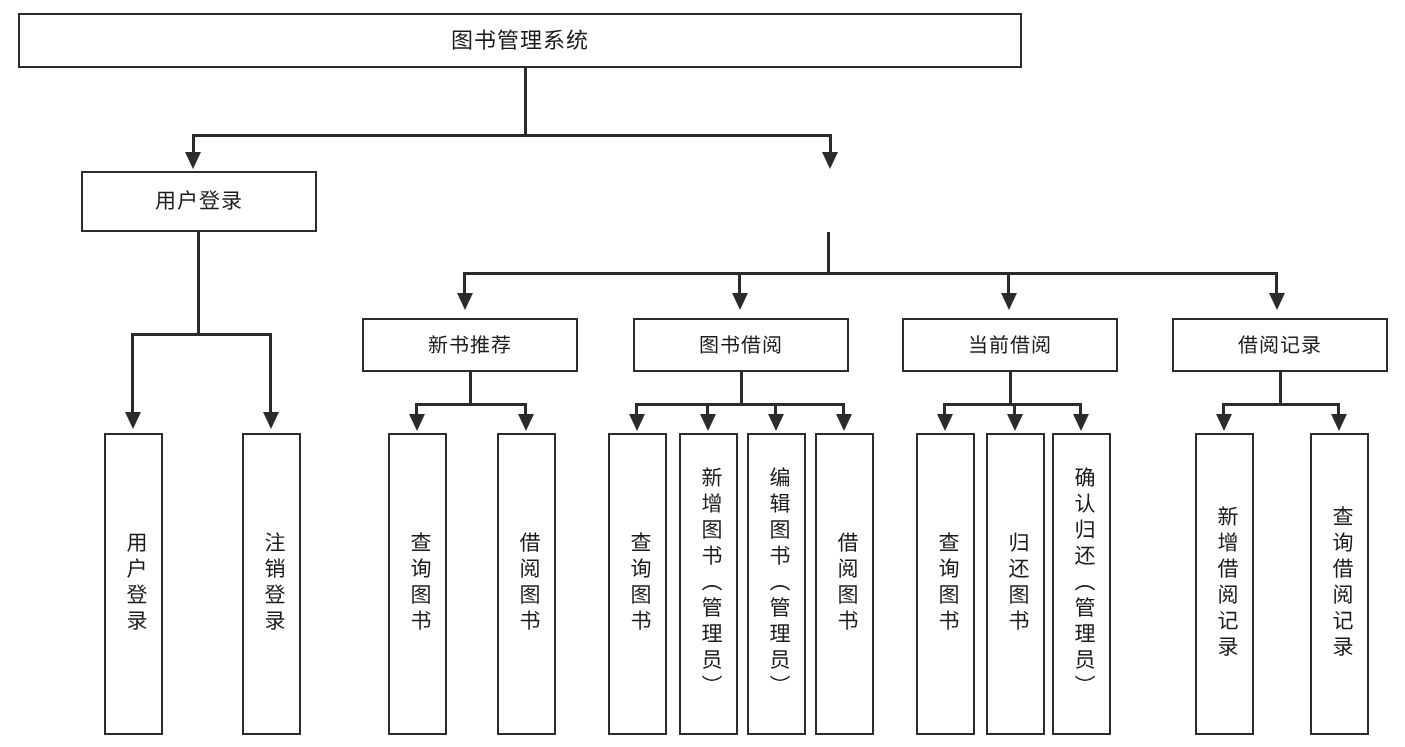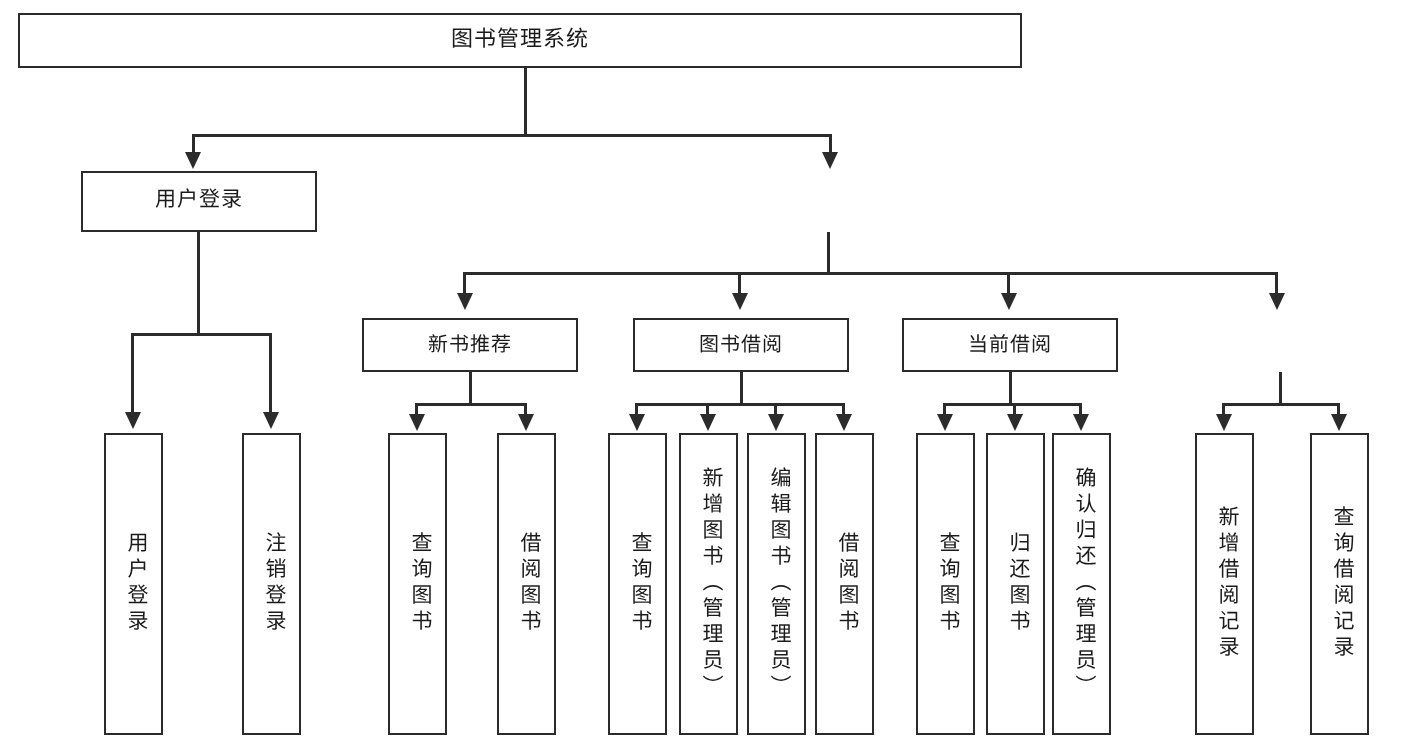--- a/index.html
+++ b/index.html
@@ -25,7 +25,6 @@
     align-items:center;
     justify-content:center;
     z-index:3;
-    font-family:Liberation Mono, monospace;
   }
   .node .label{
     font-size:21px;

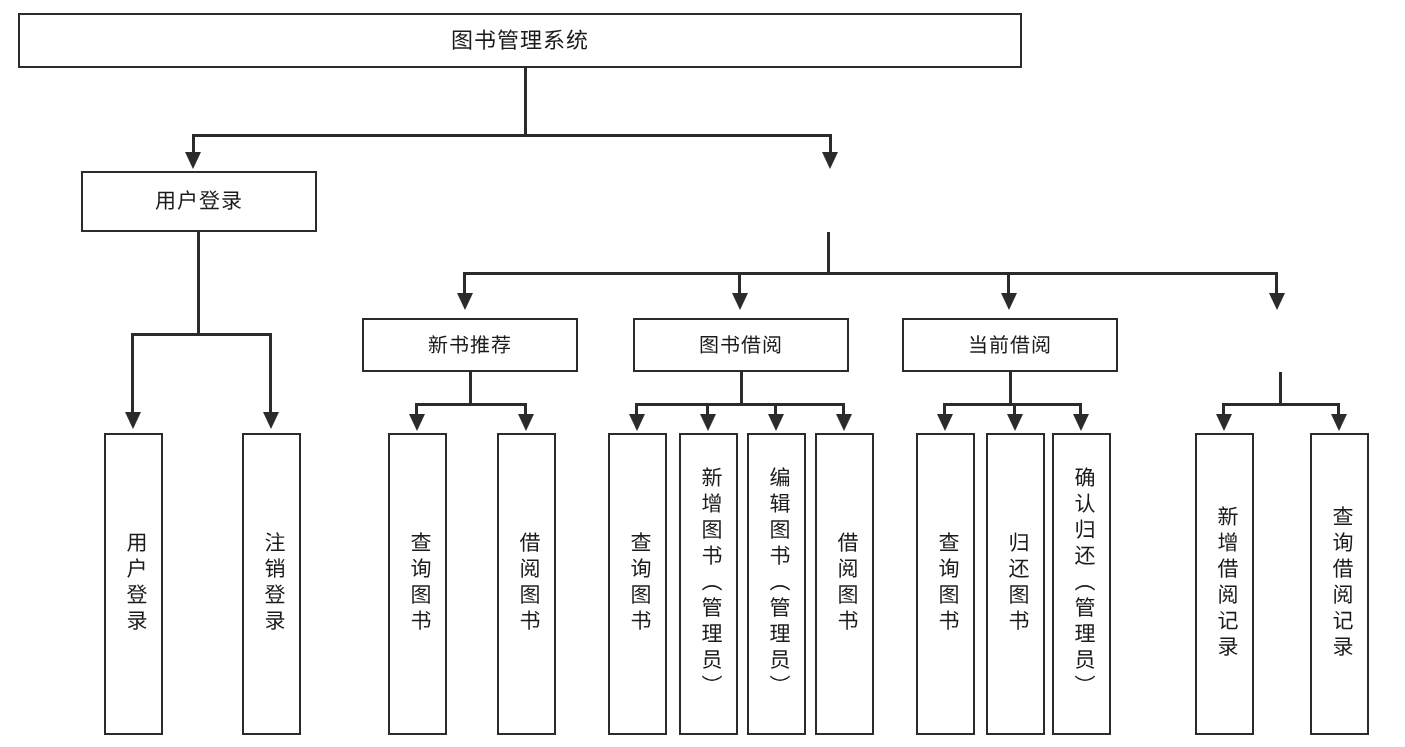--- a/index.html
+++ b/index.html
@@ -136,6 +136,9 @@
   </div>
   <div class="node node-l2" style="left:902px; top:318px; width:216px; height:54px;">
     <span class="label">当前借阅</span>
+  </div>
+  <div class="node node-l2" style="left:1172px; top:318px; width:216px; height:54px;">
+    <span class="label">借阅记录</span>
   </div>
 
   <div class="ln ln-v" style="left:469px; top:372px; width:3px; height:34px;"></div>

